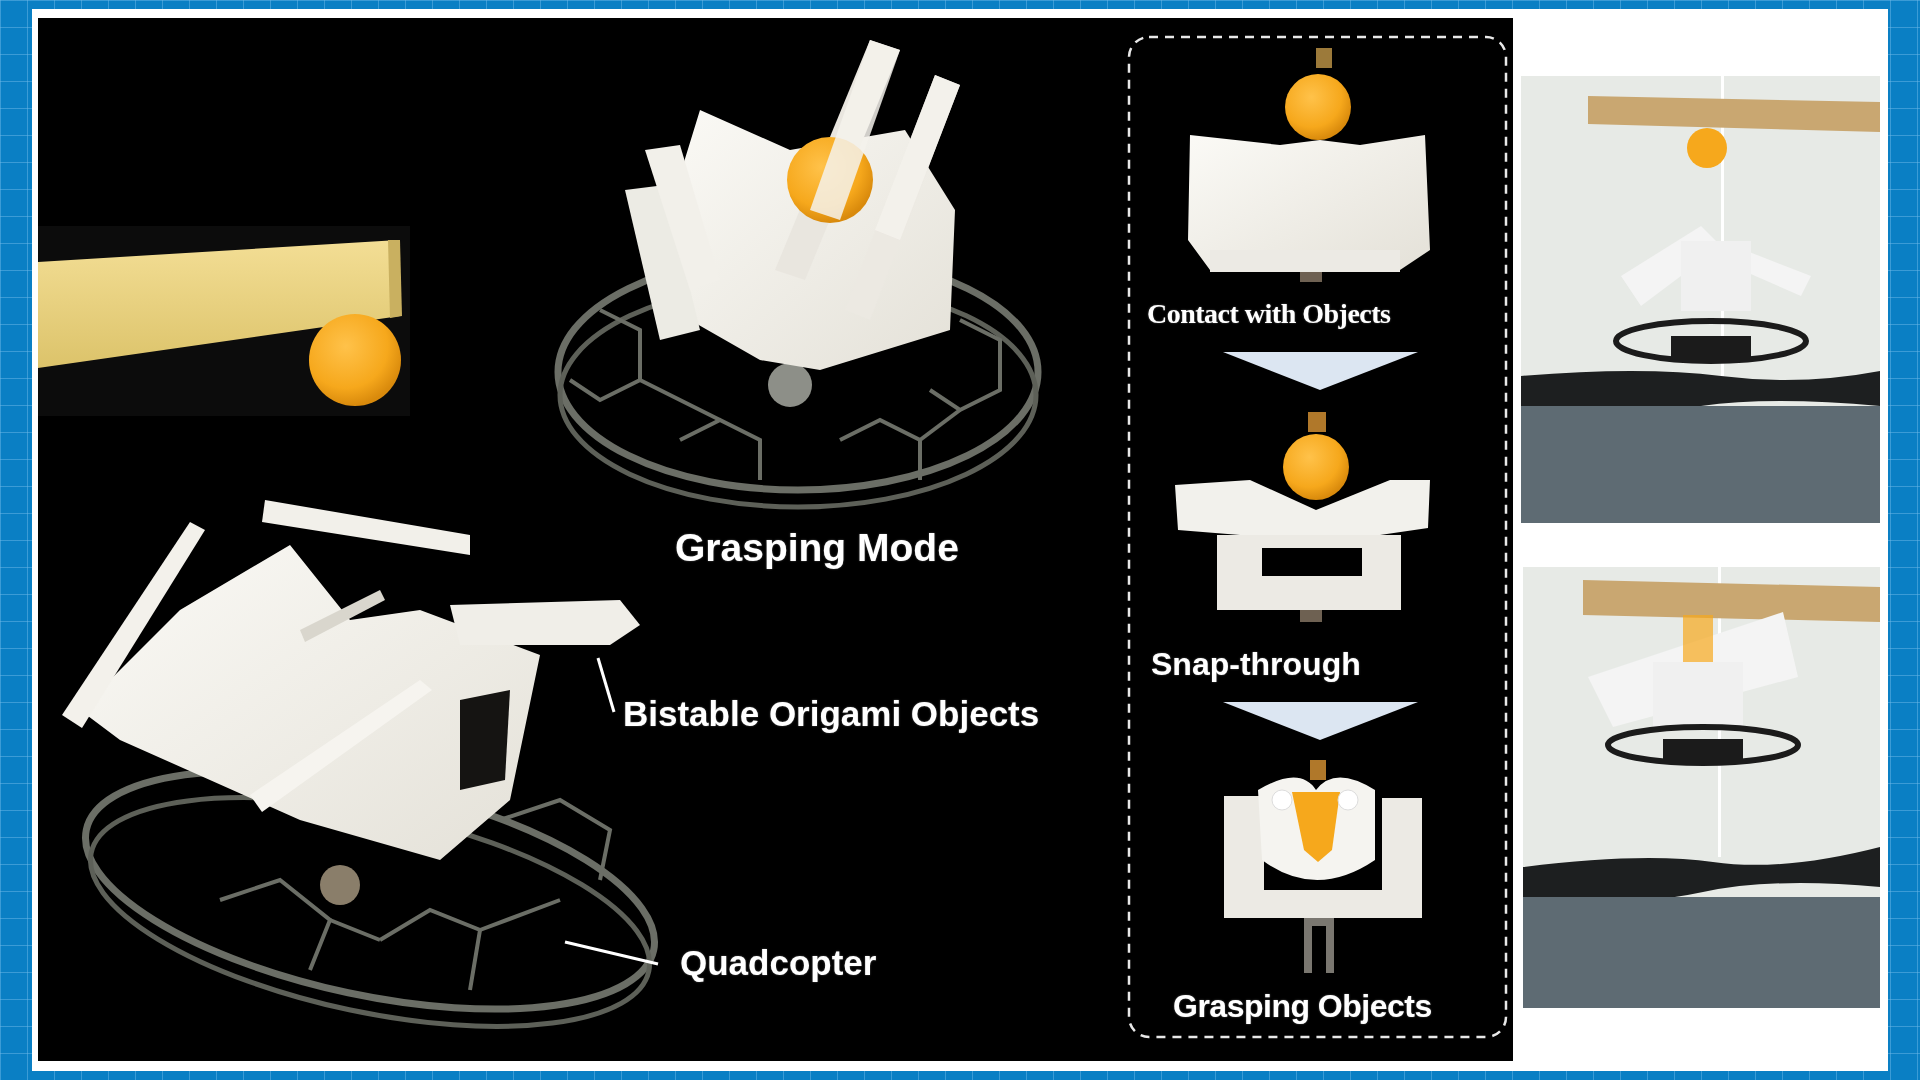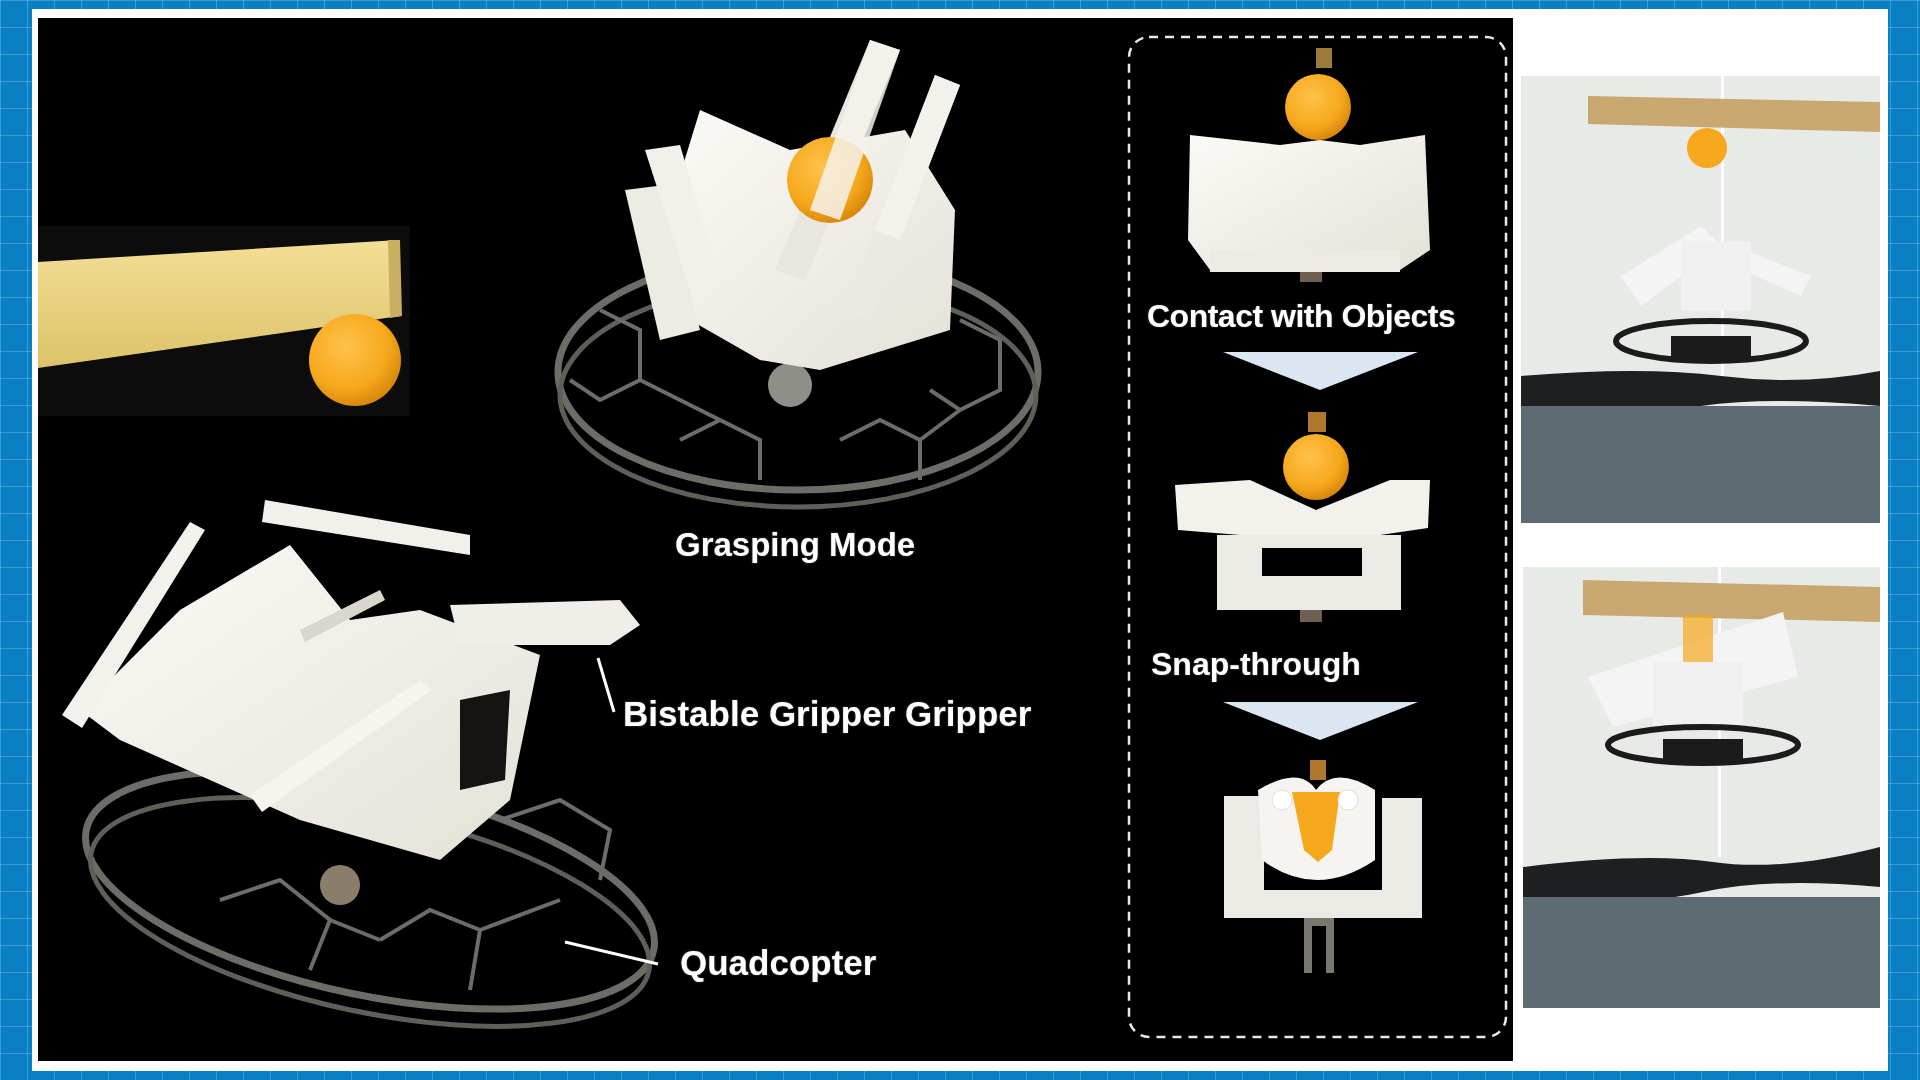--- a/index.html
+++ b/index.html
@@ -146,7 +146,7 @@
   <div class="label" style="left:585px; top:676px; font-size:35px;">Bistable Gripper Gripper</div>
   <div class="label" style="left:642px; top:925px; font-size:35px;text-align:center;">Quadcopter</div>
 
-  <div class="label" style="left:1109px; top:280px; font-size:32px; letter-spacing:-0.5px;">Contact with Objects</div>
+  <div class="label" style="left:1109px; top:280px; font-size:28px; letter-spacing:-0.5px;font-family:Liberation Serif, serif;">Contact with Objects</div>
   <div class="label" style="left:1113px; top:628px; font-size:32px;">Snap-through</div>
 </div>
 

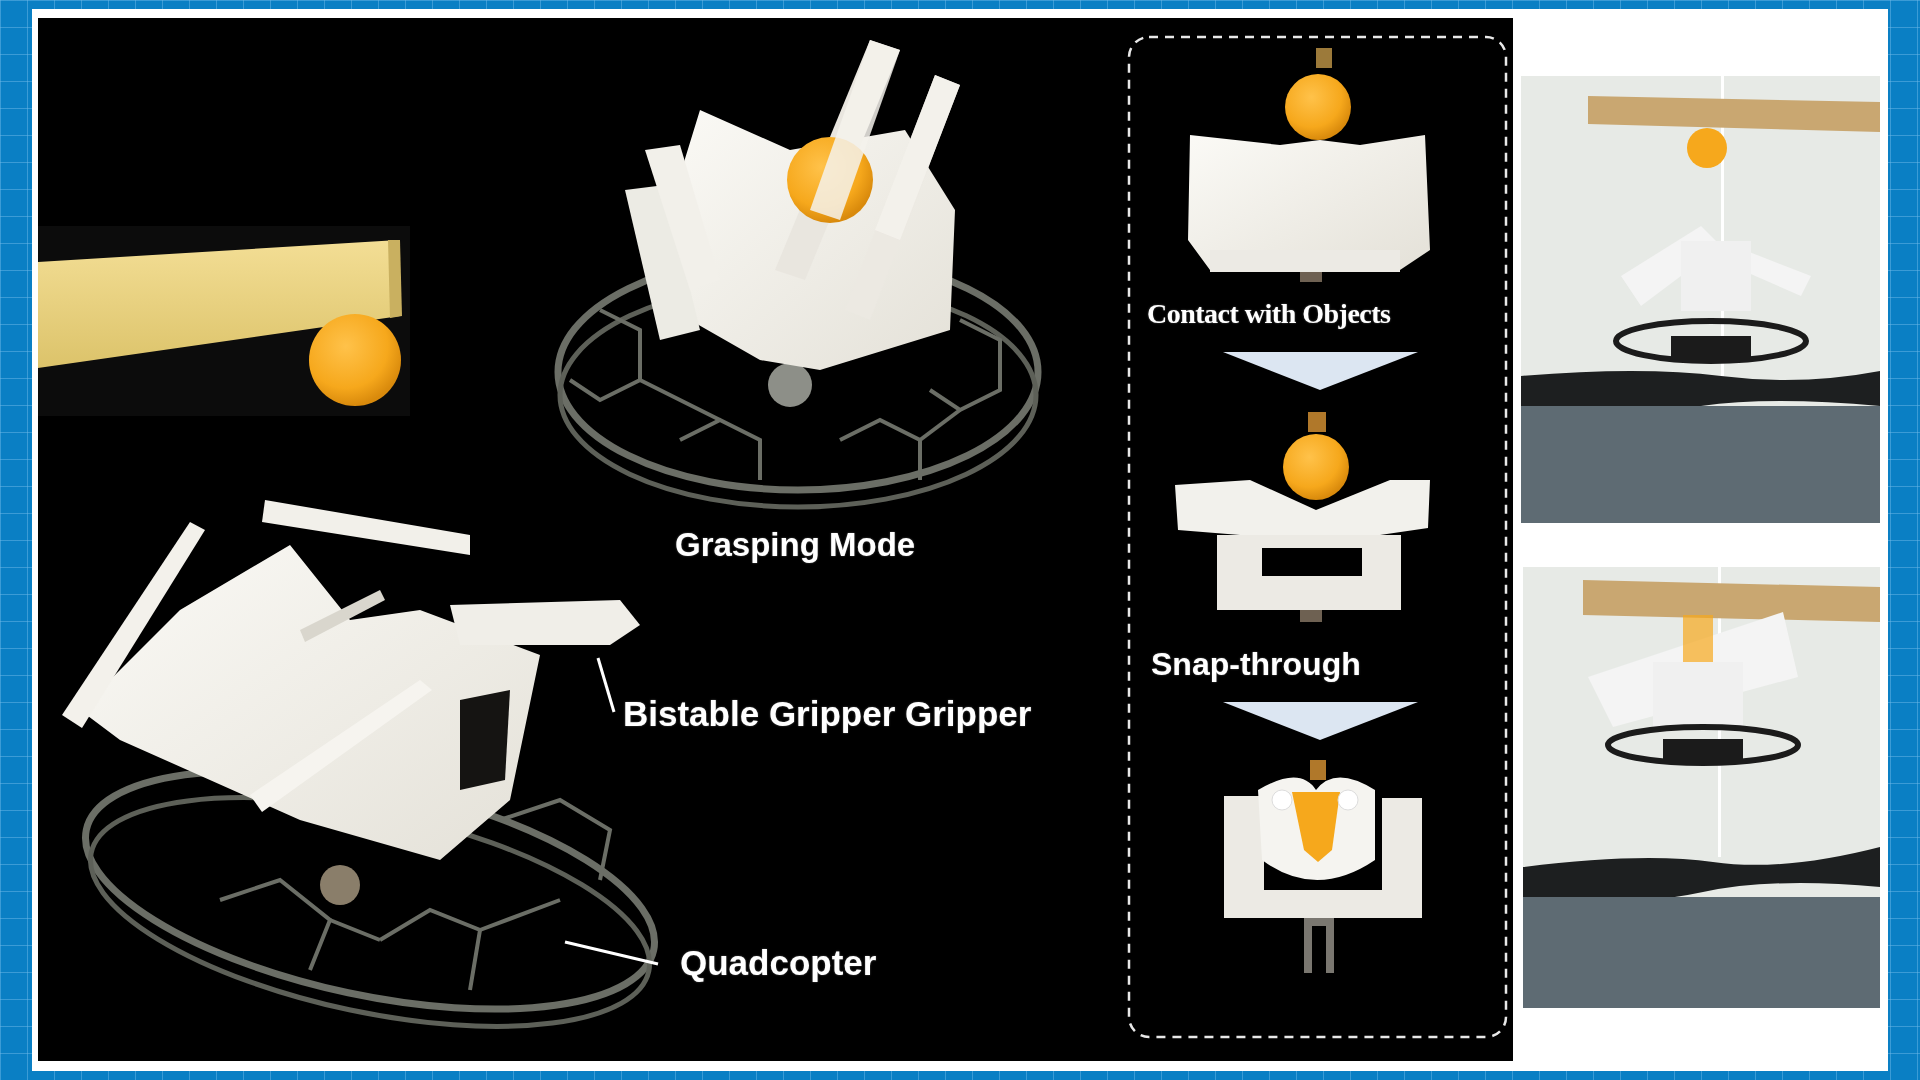--- a/index.html
+++ b/index.html
@@ -142,7 +142,7 @@
     </g>
   </svg>
 
-  <div class="label" style="left:637px; top:508px; font-size:33px;">Grasping Mode</div>
+  <div class="label" style="left:637px; top:508px; font-size:39px;">Grasping Mode</div>
   <div class="label" style="left:585px; top:676px; font-size:35px;">Bistable Gripper Gripper</div>
   <div class="label" style="left:642px; top:925px; font-size:35px;text-align:center;">Quadcopter</div>
 

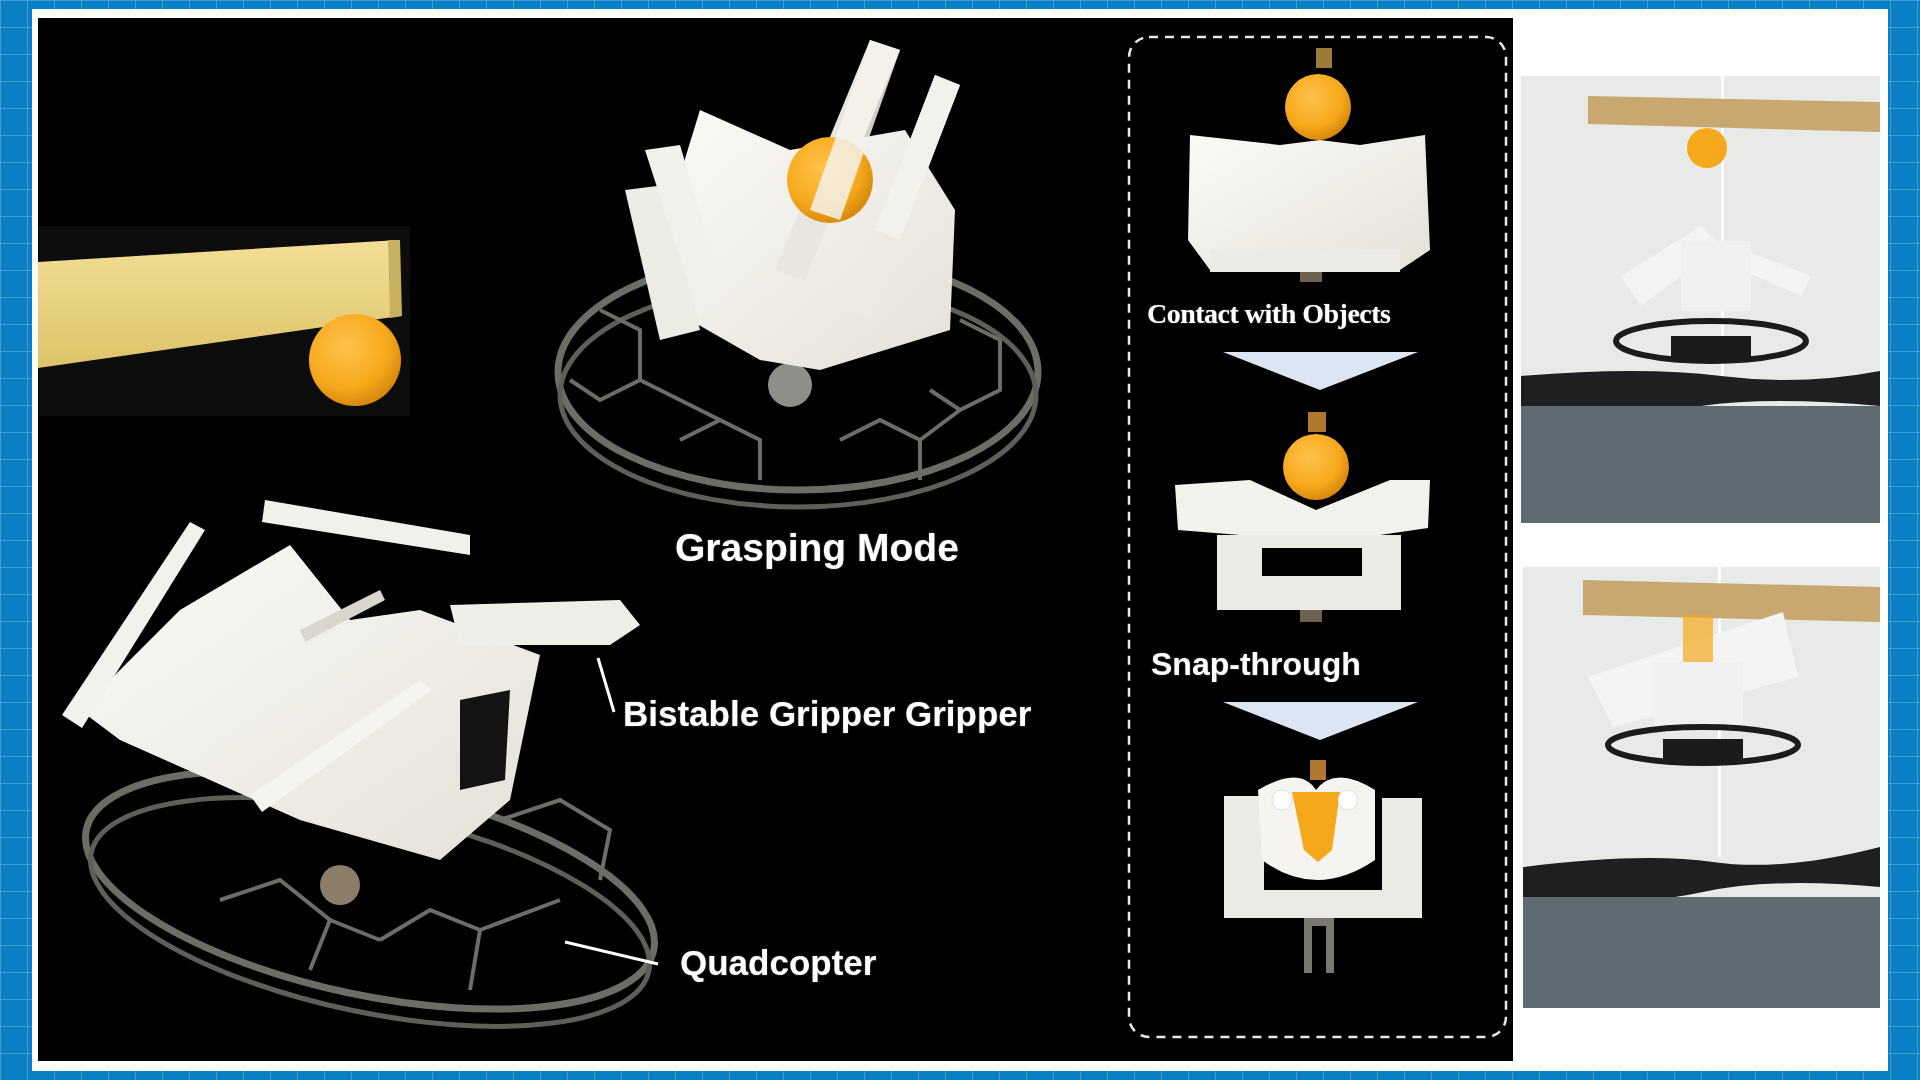--- a/index.html
+++ b/index.html
@@ -143,7 +143,7 @@
   </svg>
 
   <div class="label" style="left:637px; top:508px; font-size:39px;">Grasping Mode</div>
-  <div class="label" style="left:585px; top:676px; font-size:35px;">Bistable Gripper Gripper</div>
+  <div class="label" style="left:585px; top:676px; font-size:35px;">Bistable Origami Objects</div>
   <div class="label" style="left:642px; top:925px; font-size:35px;text-align:center;">Quadcopter</div>
 
   <div class="label" style="left:1109px; top:280px; font-size:28px; letter-spacing:-0.5px;font-family:Liberation Serif, serif;">Contact with Objects</div>

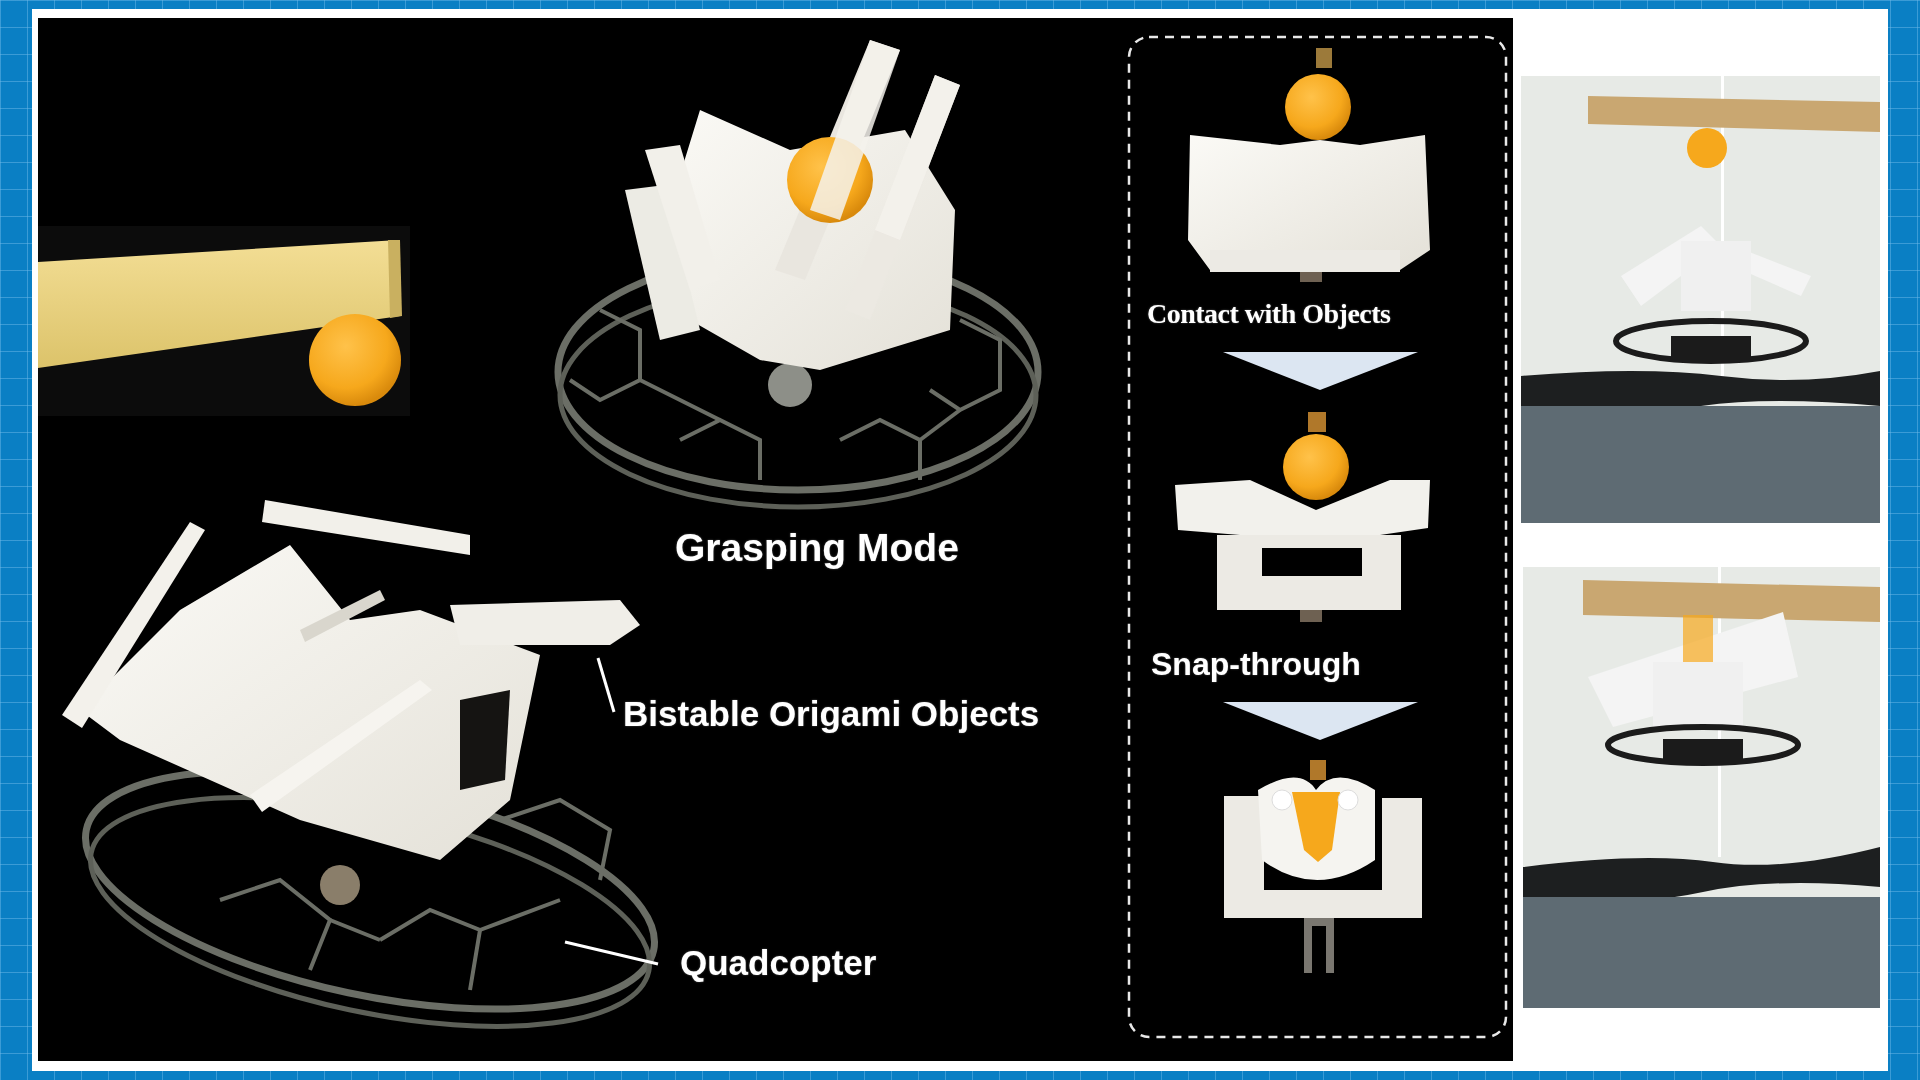--- a/index.html
+++ b/index.html
@@ -148,6 +148,7 @@
 
   <div class="label" style="left:1109px; top:280px; font-size:28px; letter-spacing:-0.5px;font-family:Liberation Serif, serif;">Contact with Objects</div>
   <div class="label" style="left:1113px; top:628px; font-size:32px;">Snap-through</div>
+  <div class="label" style="left:1135px; top:970px; font-size:32px; letter-spacing:-0.5px;">Grasping Objects</div>
 </div>
 
 <div class="photo" style="left:1521px; top:76px; width:359px; height:447px;">

